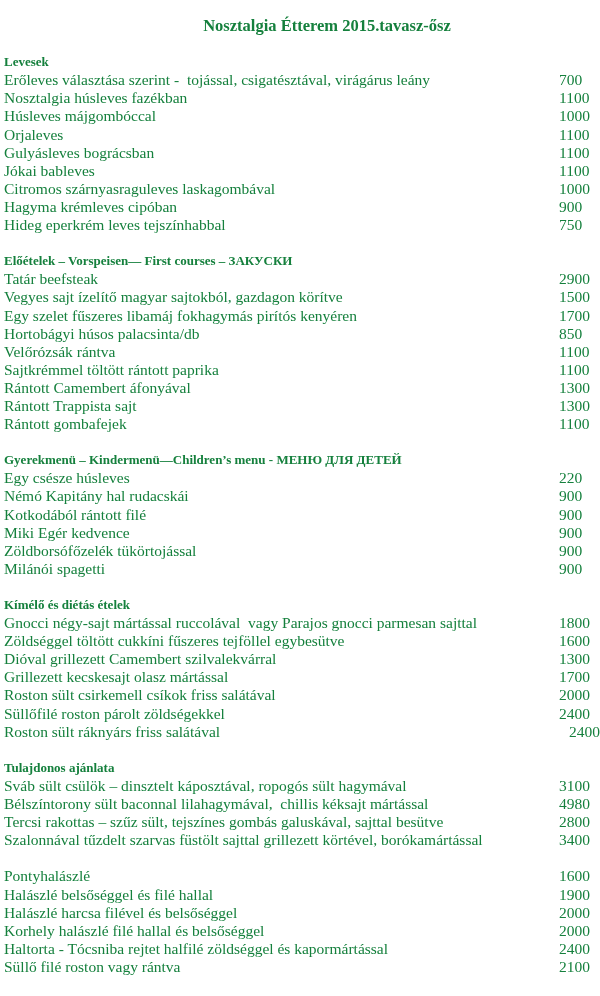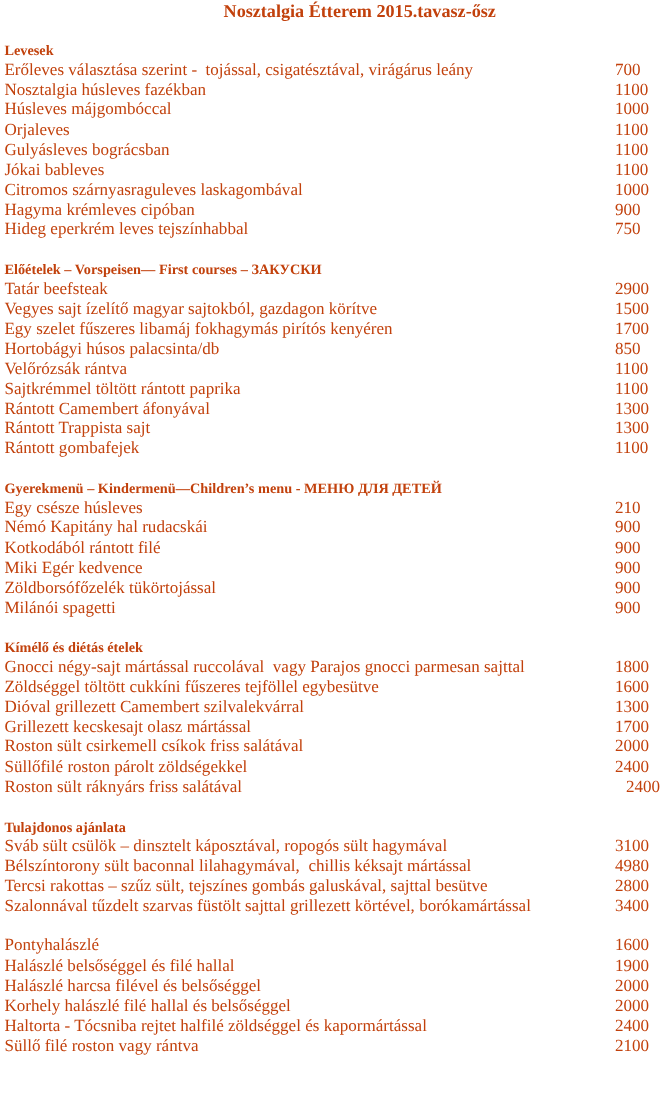--- a/index.html
+++ b/index.html
@@ -12,10 +12,10 @@
     width: 600px;
     height: 996px;
     box-sizing: border-box;
-    padding: 1px 0 0 4px;
+    padding: 17px 0 0 4px;
     overflow: hidden;
     background: #ffffff;
-    color: #c2410c;
+    color: #15803d;
     font-family: "Liberation Serif", "DejaVu Serif", serif;
     font-size: 15.5px;
     line-height: 18.1px;

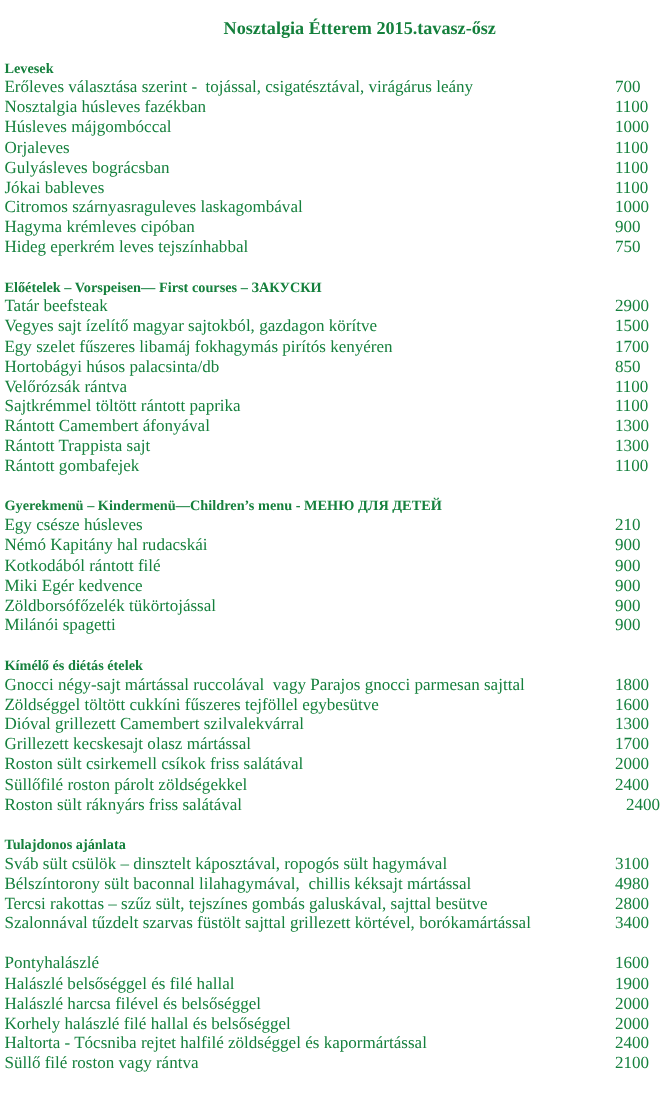--- a/index.html
+++ b/index.html
@@ -166,7 +166,7 @@
     <div class="items">
   <div class="row">
     <span class="name">Egy csésze húsleves</span>
-    <span class="price">210</span>
+    <span class="price">220</span>
   </div>
 
   <div class="row">

